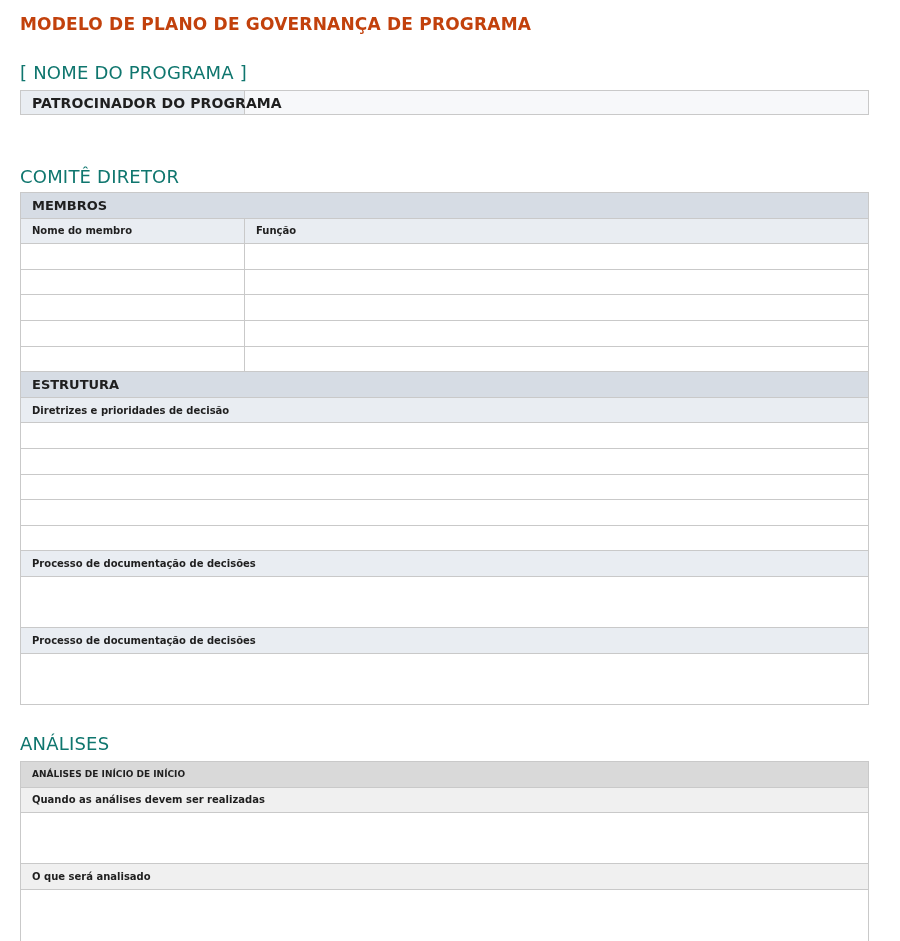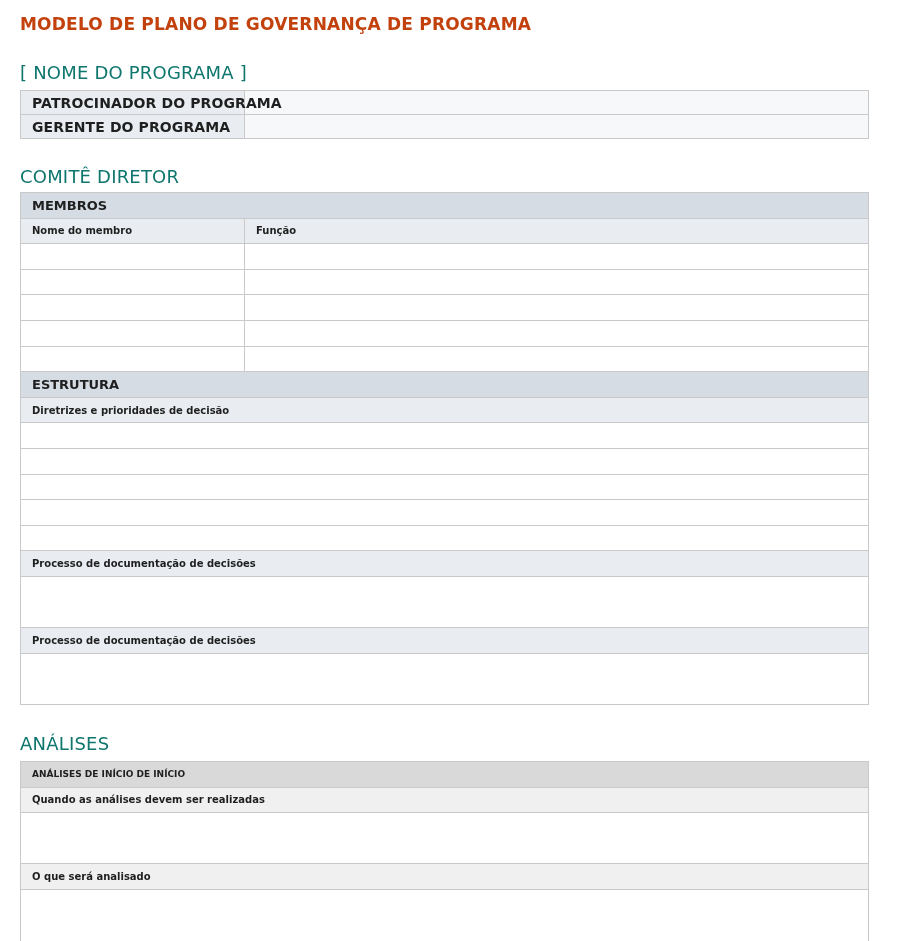--- a/index.html
+++ b/index.html
@@ -37,10 +37,6 @@
     <tbody>
         <tr>
       <td class="lbl-bg cap">PATROCINADOR DO PROGRAMA</td>
-      <td class="val-bg"></td>
-    </tr>
-    <tr>
-      <td class="lbl-bg cap">GERENTE DO PROGRAMA</td>
       <td class="val-bg"></td>
     </tr>
   </tbody>

